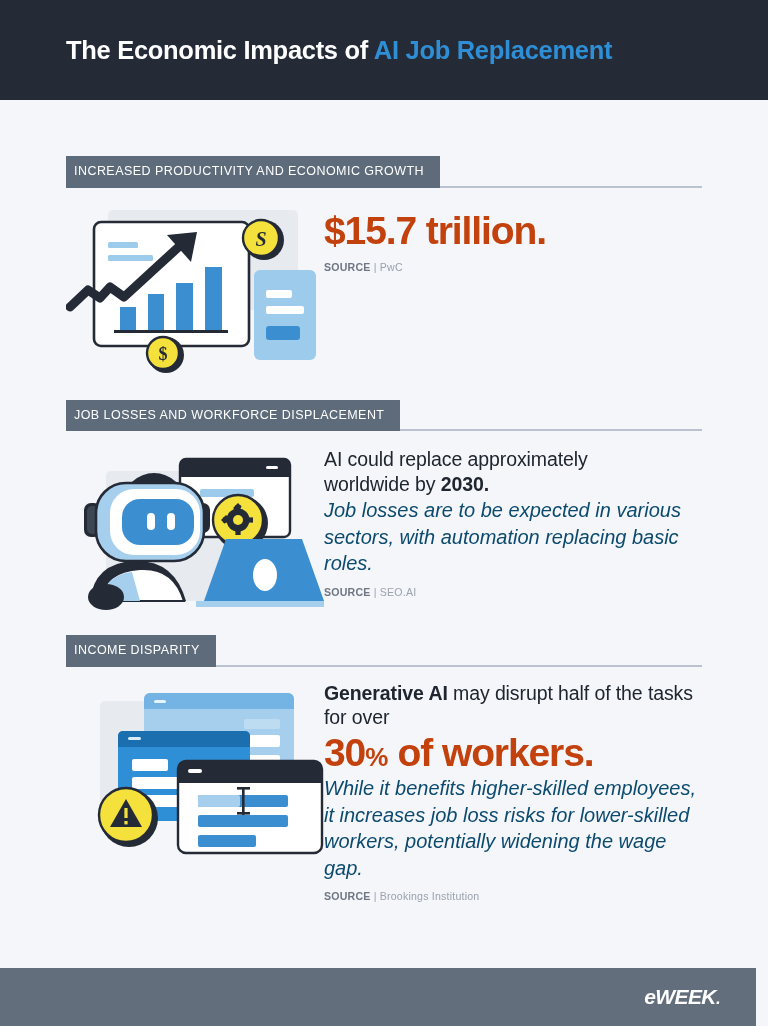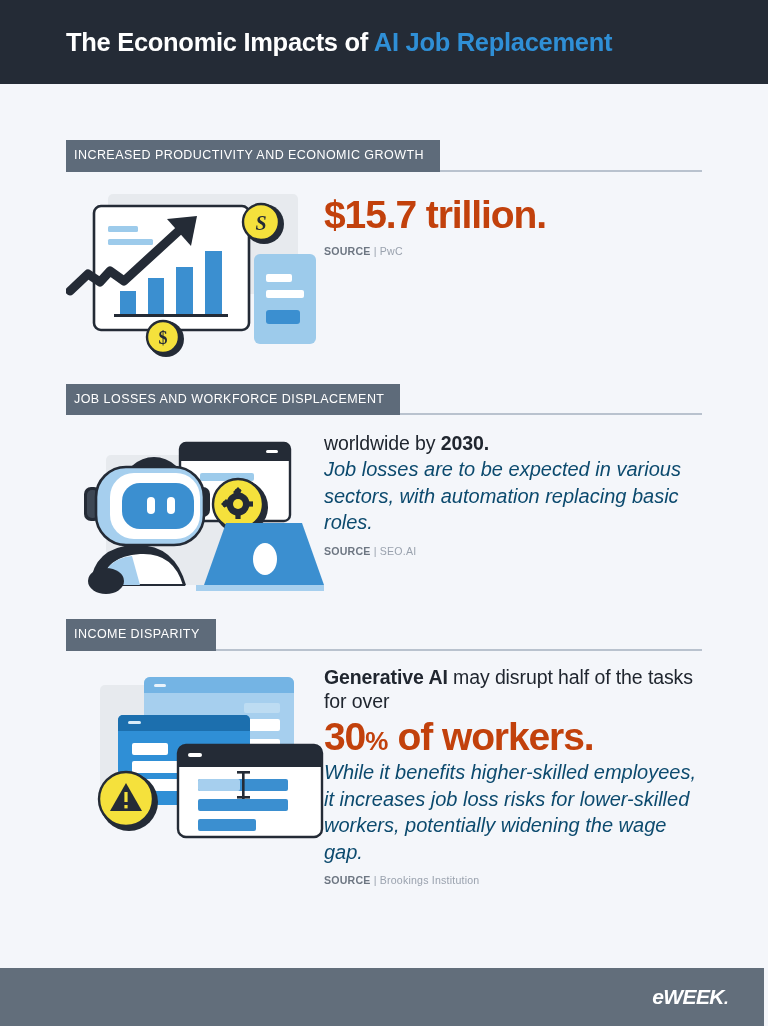--- a/index.html
+++ b/index.html
@@ -18,7 +18,7 @@
 
   
   .header {
-    height: 84px;
+    height: 100px;
     background: #242b36;
     display: flex;
     align-items: center;

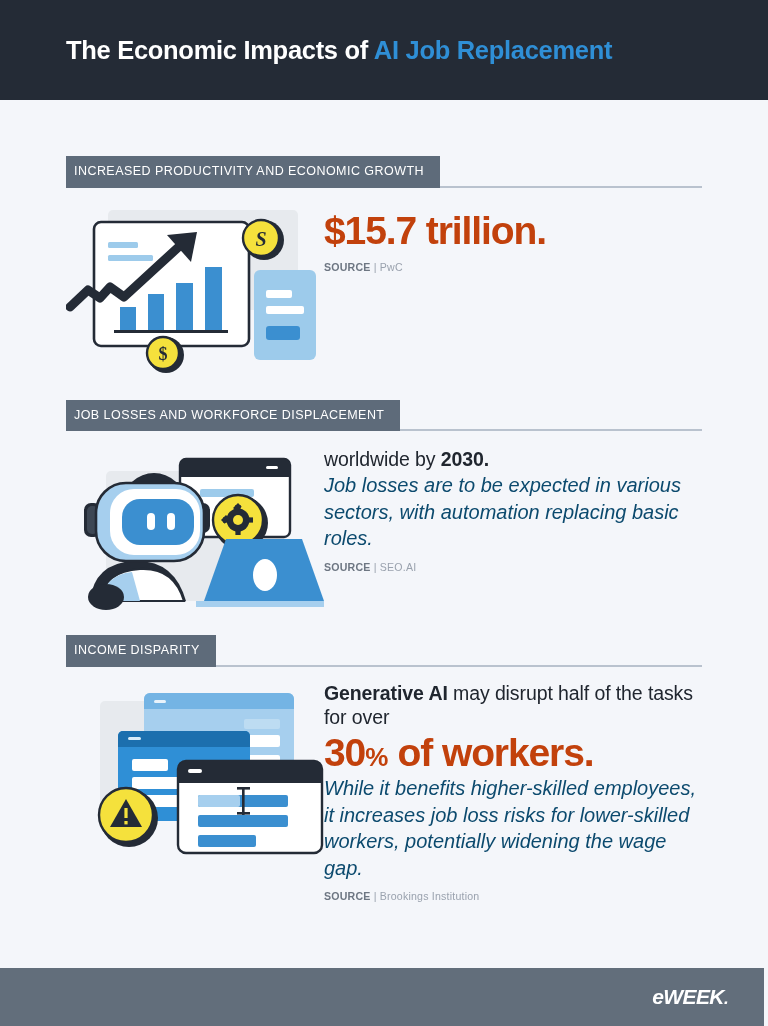--- a/index.html
+++ b/index.html
@@ -269,6 +269,9 @@
 
       <div class="copy">
         <div class="lead">
+          <span>AI could replace approximately</span>
+        </div>
+        <div class="lead">
           <span>worldwide by </span><b>2030.</b>
         </div>
         <div class="note">Job losses are to be expected in various sectors, with automation replacing basic roles.</div>

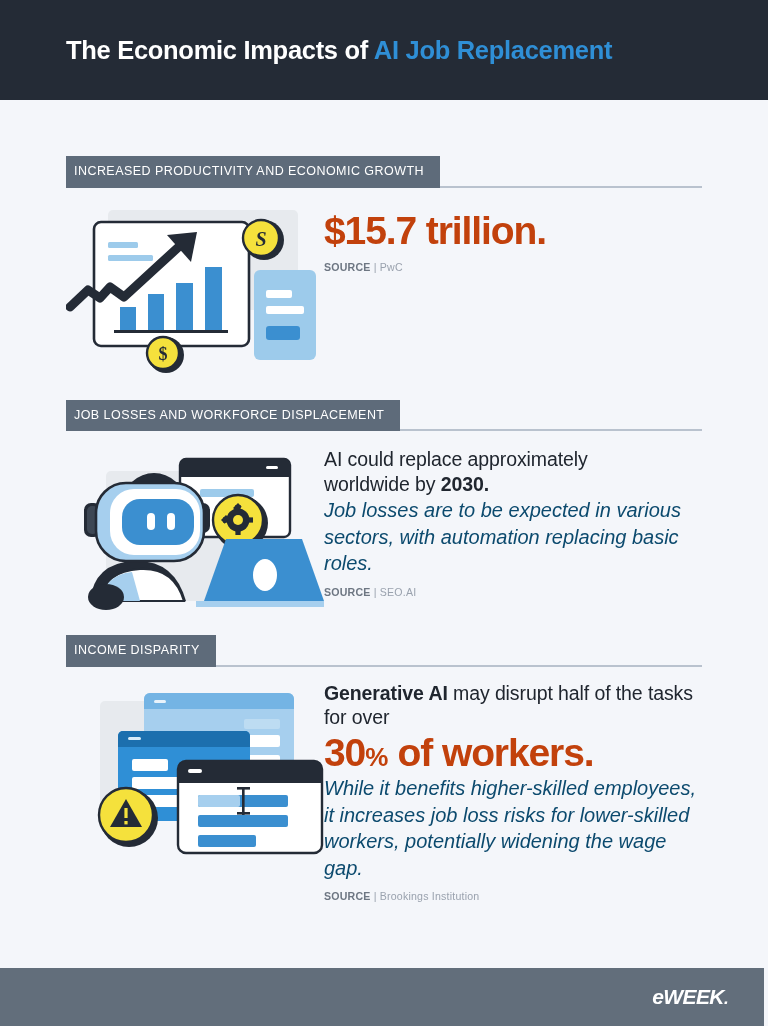--- a/index.html
+++ b/index.html
@@ -121,7 +121,7 @@
   
   .footer {
     position: absolute;
-    left: 0; right: 4px; bottom: 0;
+    left: 0; right: 12px; bottom: 0;
     height: 58px;
     background: #626e7b;
     display: flex;

